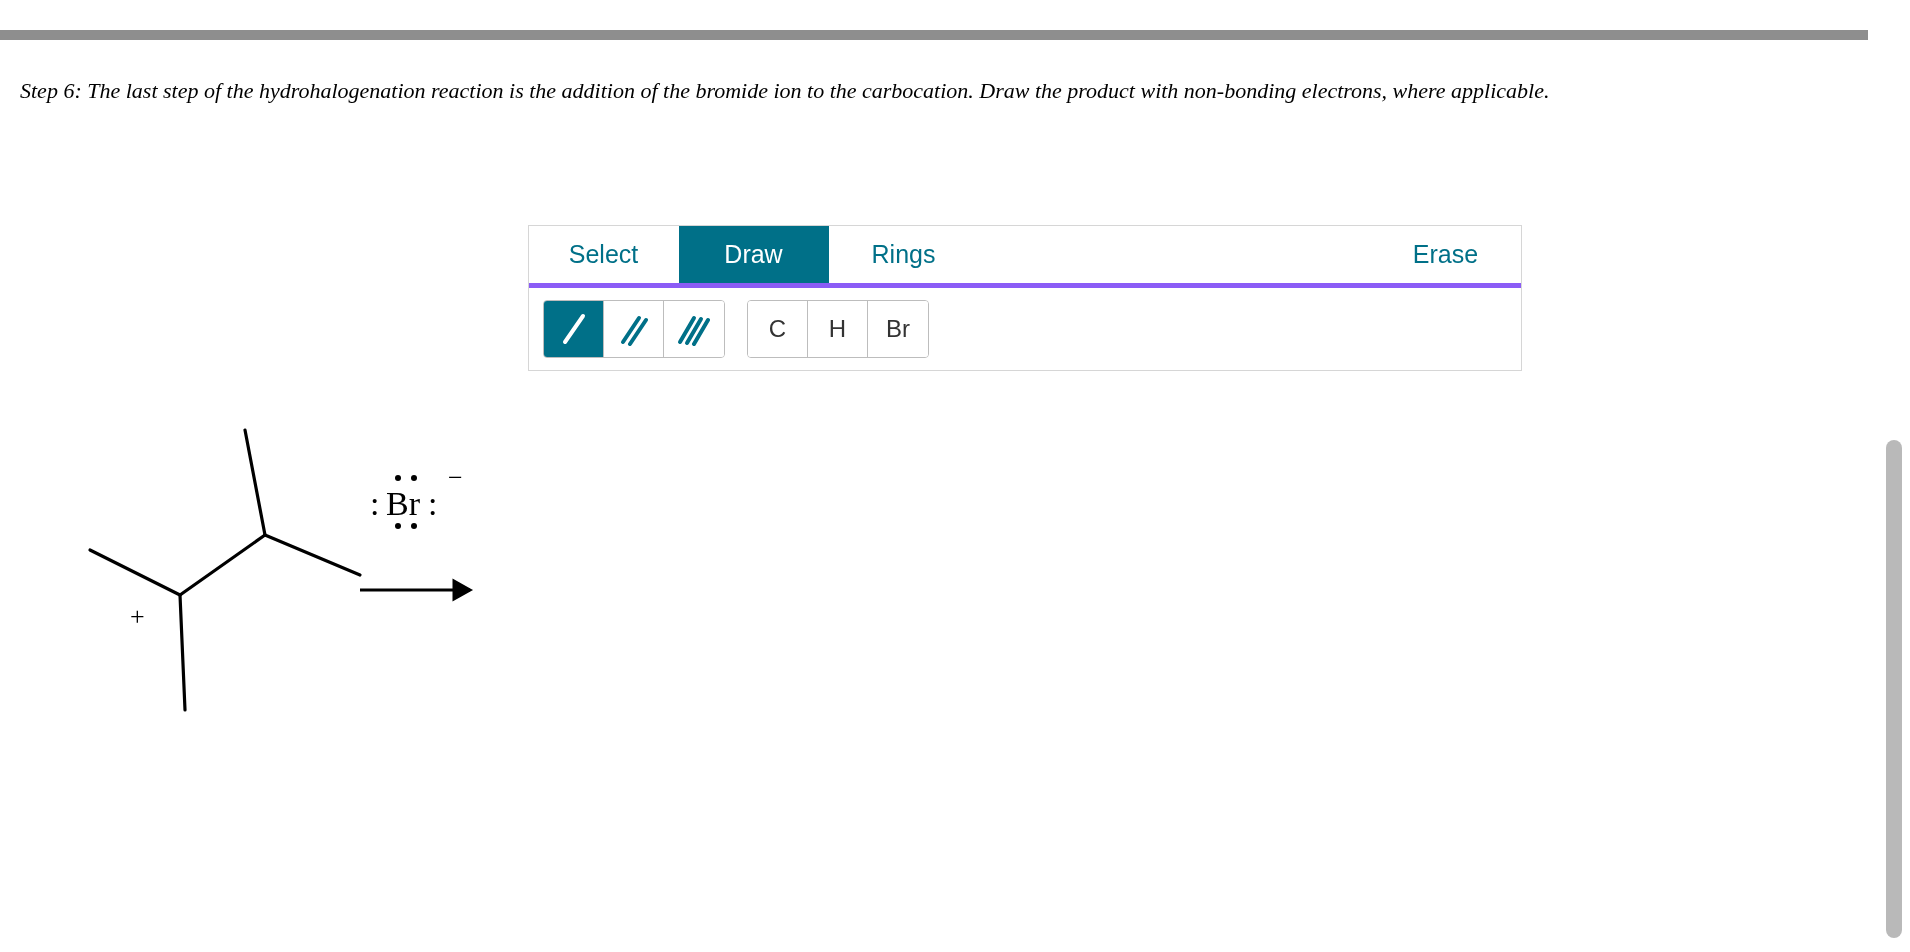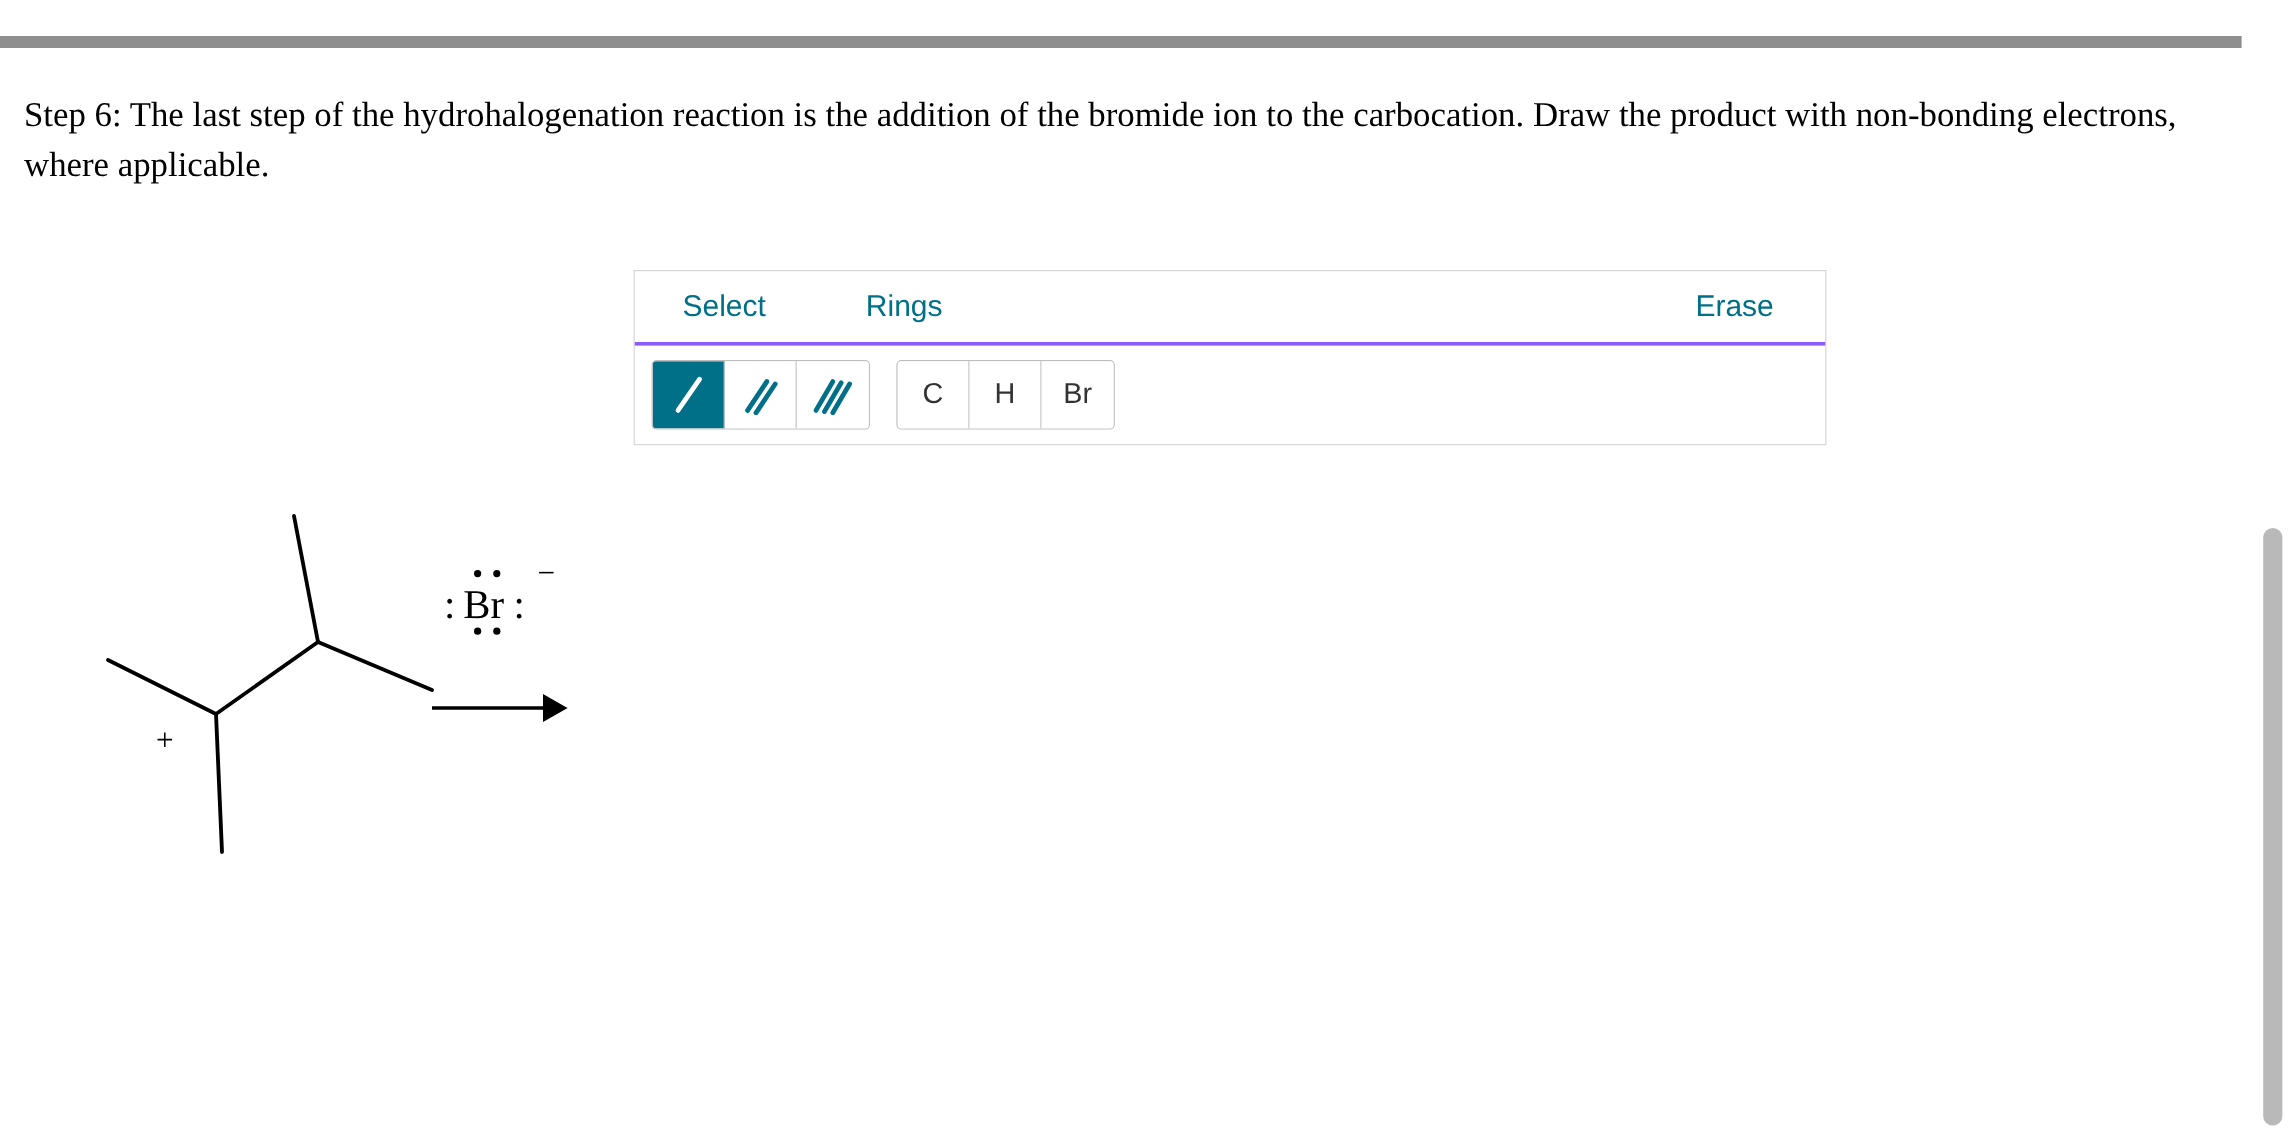--- a/index.html
+++ b/index.html
@@ -24,10 +24,11 @@
   top: 75px;
   left: 20px;
   right: 60px;
-  font-size: 29px;
+  font-size: 22px;
   line-height: 1.45;
   color: #000;
   font-family: Georgia, 'Times New Roman', serif;
+  font-style: italic;
 }
 .reactant-area {
   position: absolute;

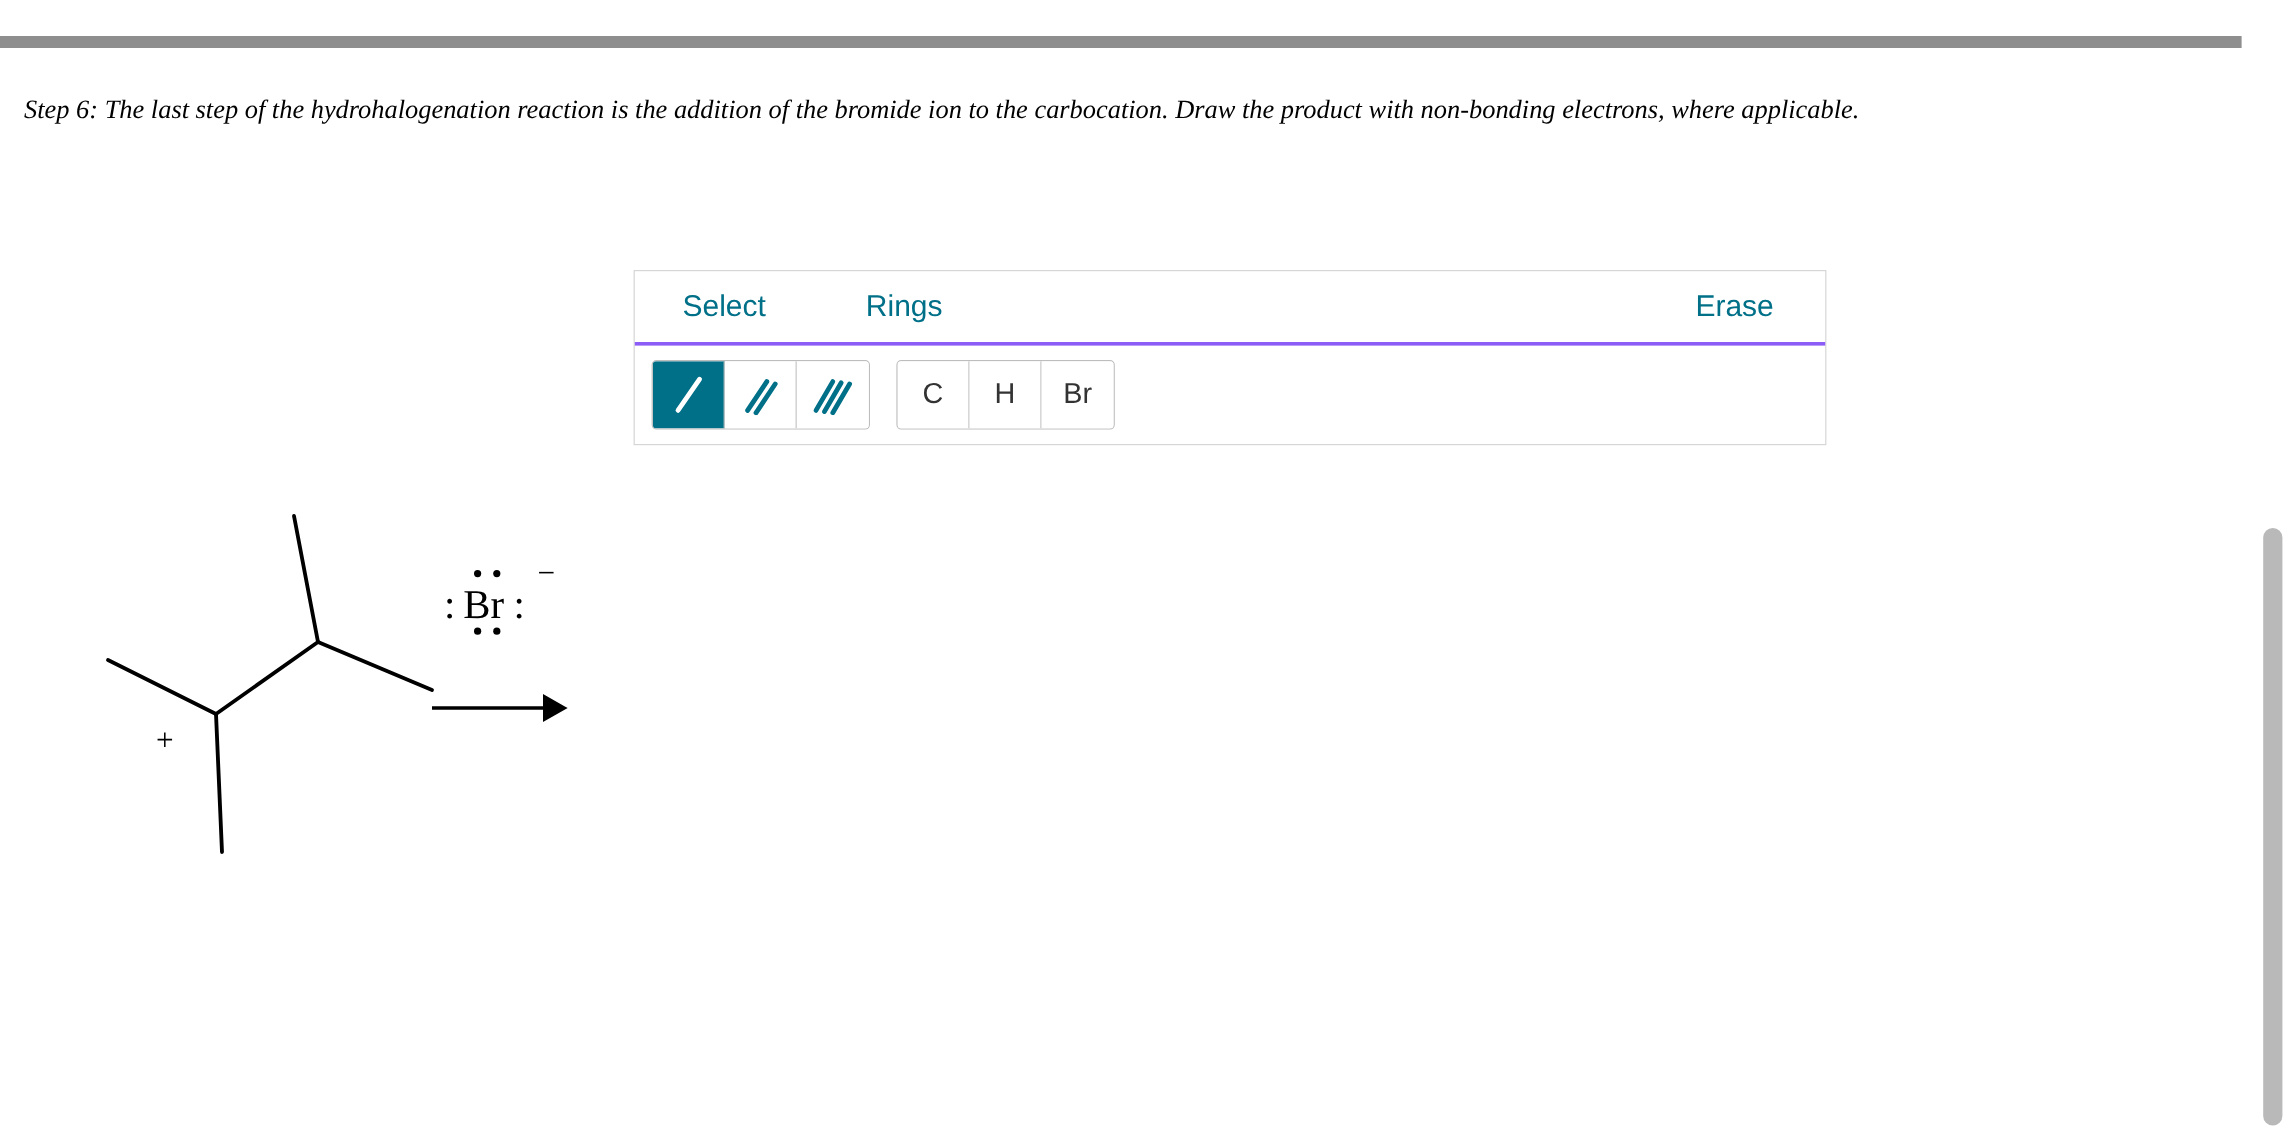--- a/index.html
+++ b/index.html
@@ -47,7 +47,7 @@
 .tab-row {
   display: flex;
   align-items: stretch;
-  border-bottom: 3px solid #8b5cf6;
+  border-bottom: 5px solid #8b5cf6;
   height: 62px;
   text-align: center;
 }

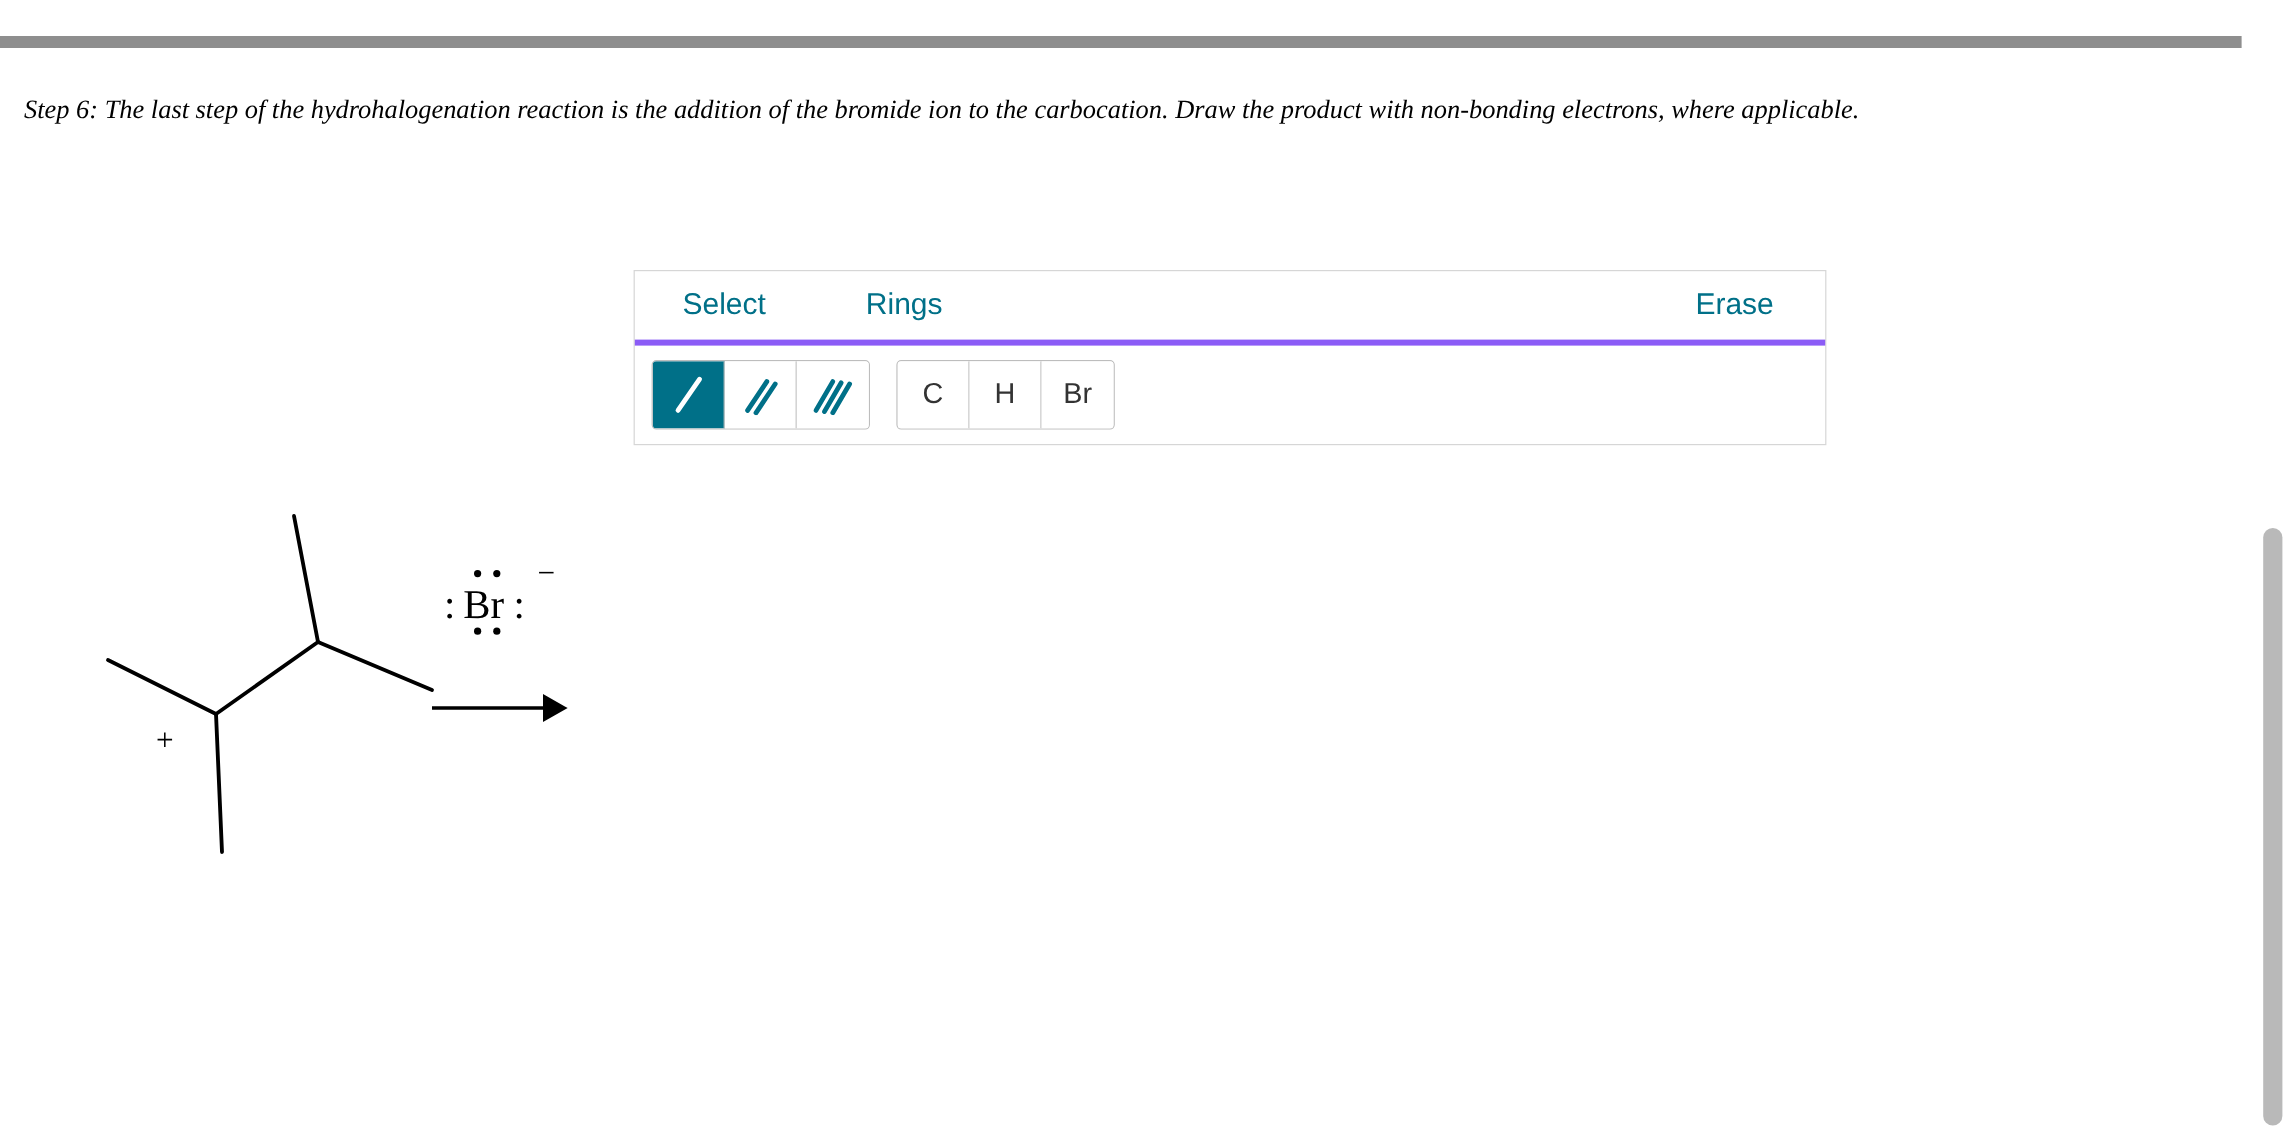--- a/index.html
+++ b/index.html
@@ -175,6 +175,7 @@
 <div class="toolbar-panel">
   <div class="tab-row">
     <div class="tab">Select</div>
+    <div class="tab active">Draw</div>
     <div class="tab">Rings</div>
     <div class="tab-spacer"></div>
     <div class="tab erase">Erase</div>

